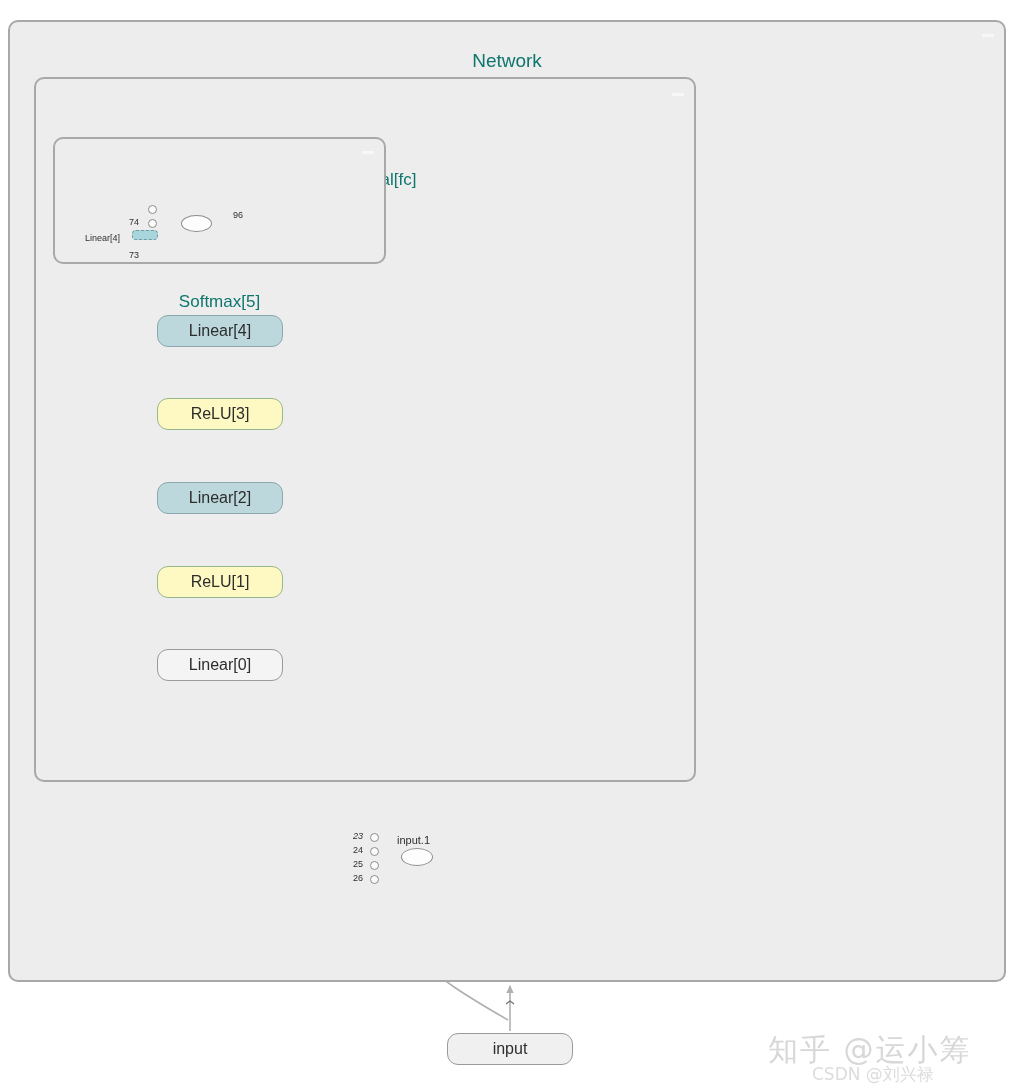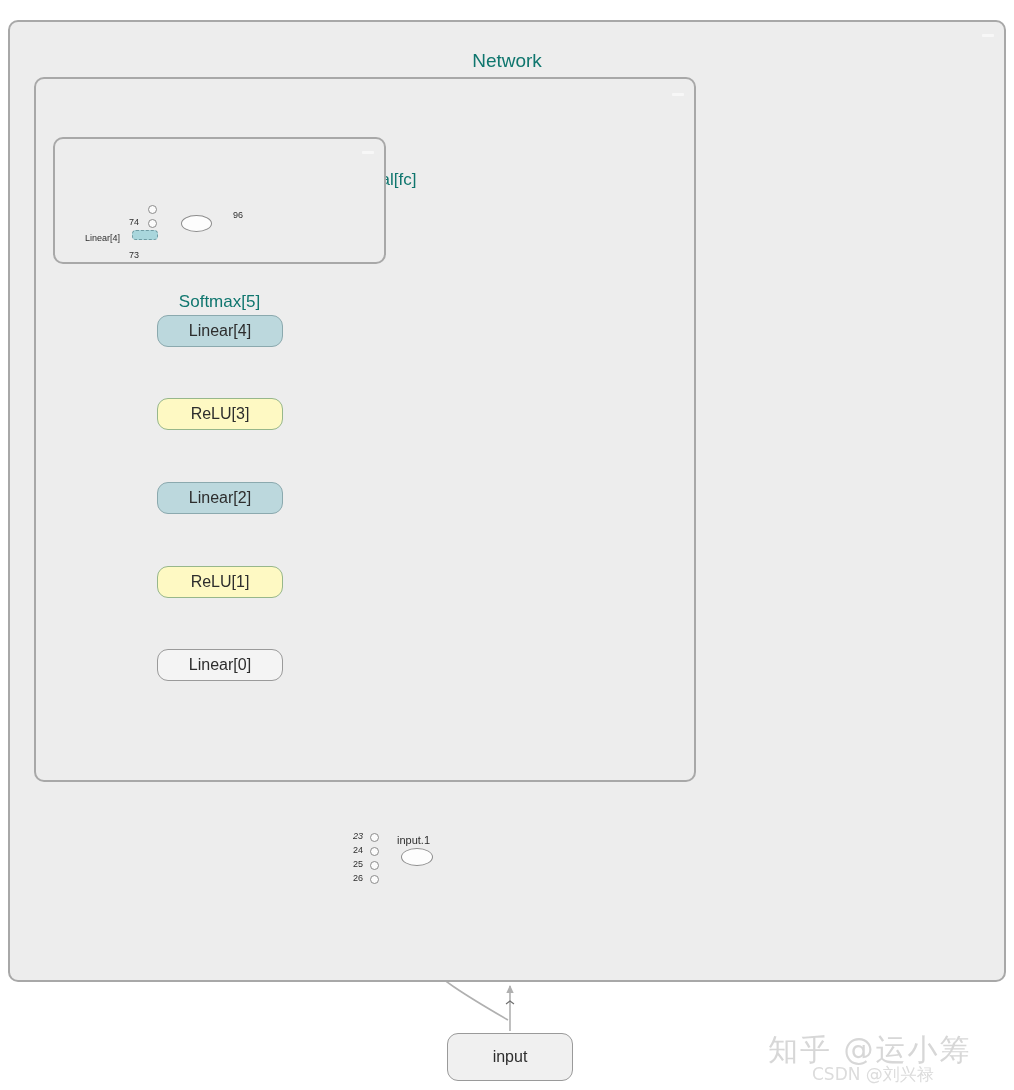--- a/index.html
+++ b/index.html
@@ -89,7 +89,7 @@
     left: 447px;
     top: 1033px;
     width: 126px;
-    height: 48px;
+    height: 32px;
     box-sizing: border-box;
     border-radius: 11px;
     border: 1px solid #9a9a9a;

